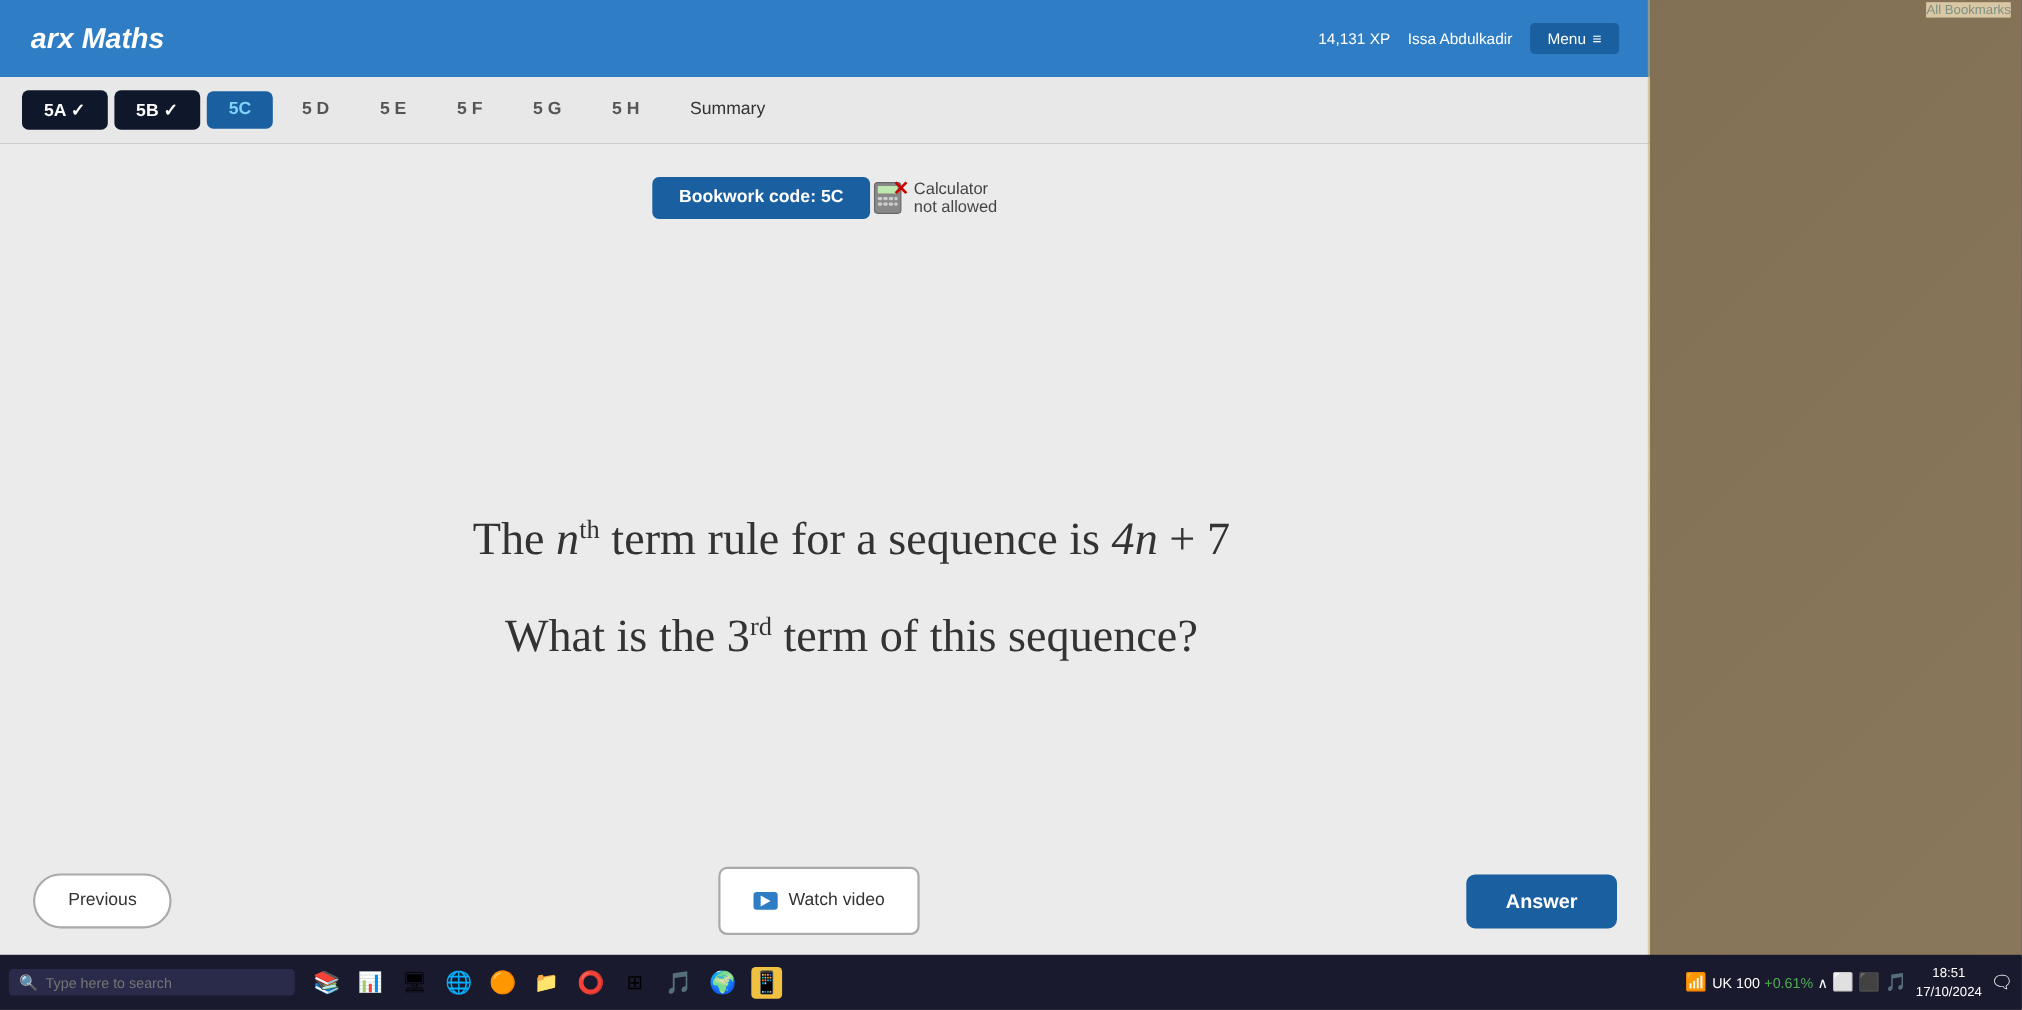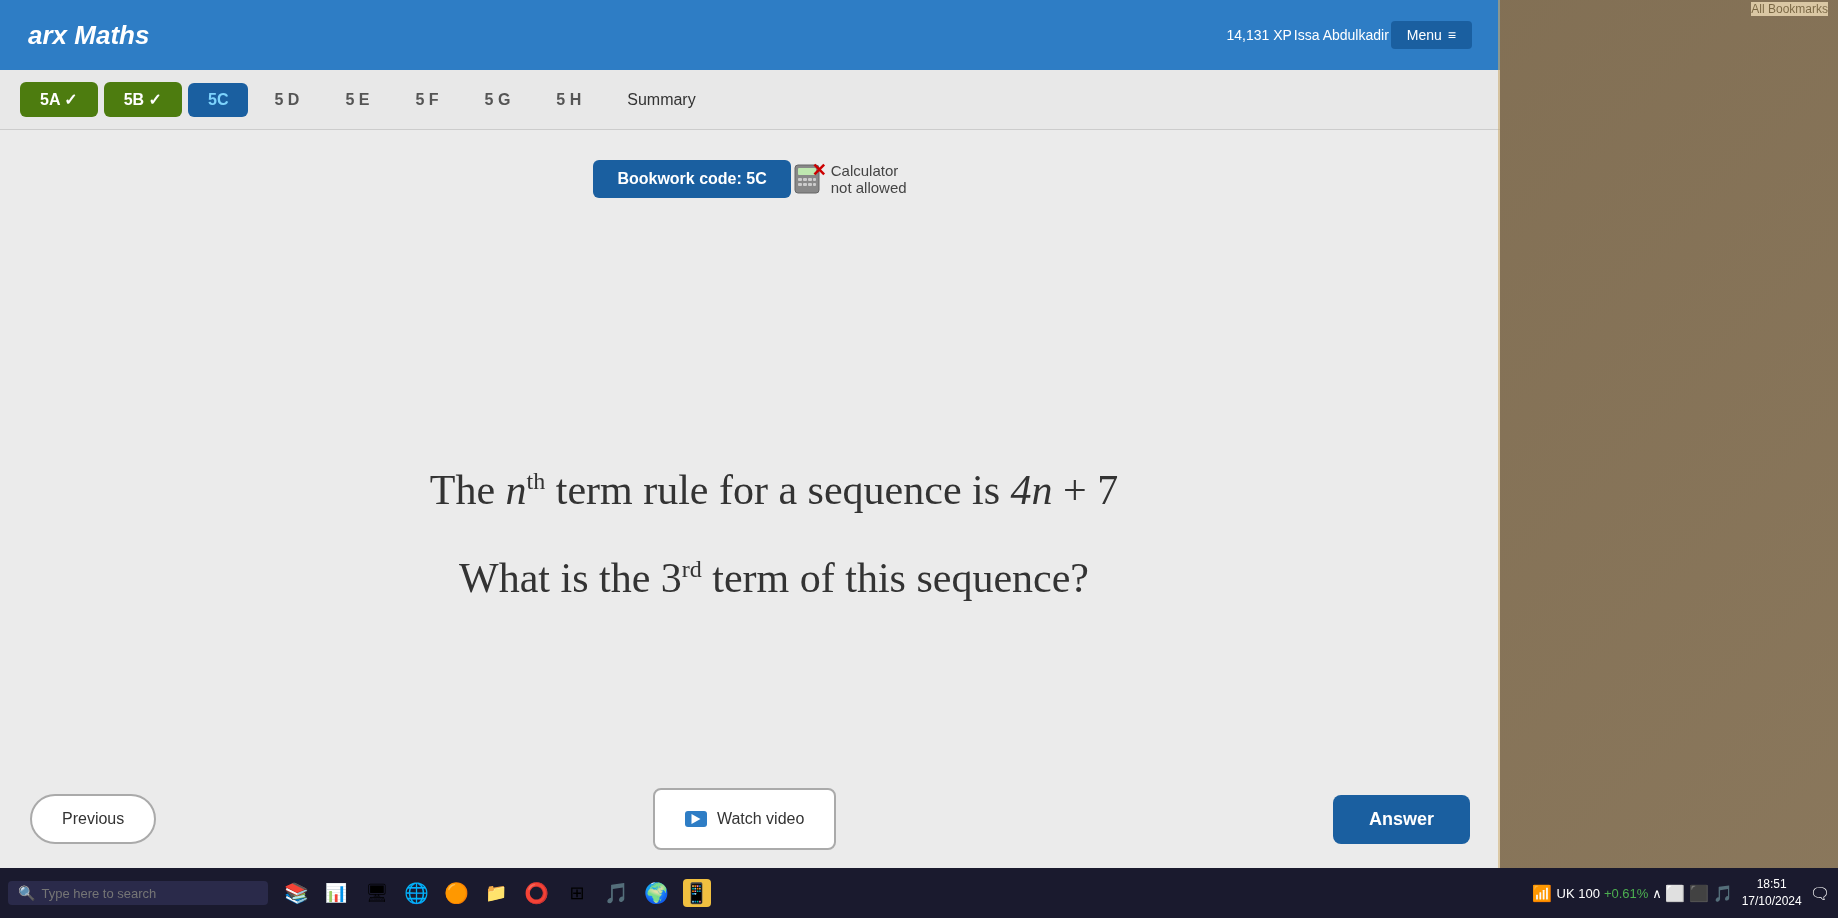--- a/index.html
+++ b/index.html
@@ -314,7 +314,7 @@
       top: 2px;
       right: 10px;
       font-size: 12px;
-      color: #000000;
+      color: #0369a1;
       background: #f0f0f0;
     }
   </style>

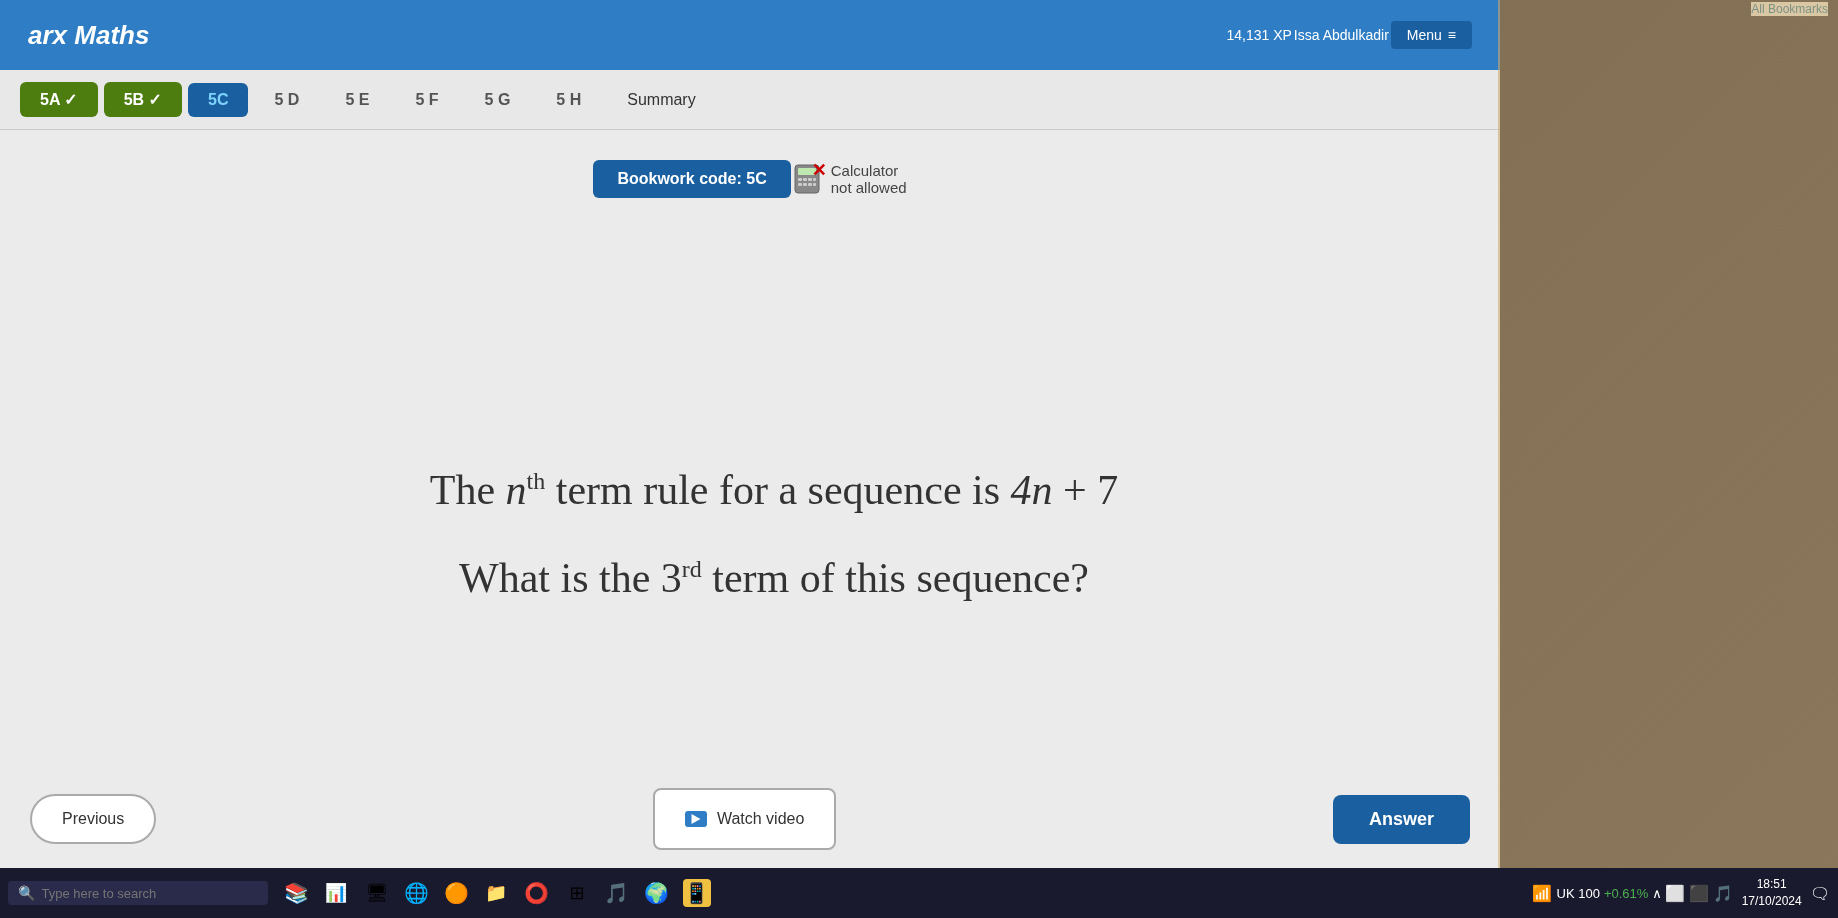--- a/index.html
+++ b/index.html
@@ -43,7 +43,7 @@
     .header-right {
       display: flex;
       align-items: center;
-      gap: 2px;
+      gap: 16px;
       color: white;
       font-size: 14px;
     }

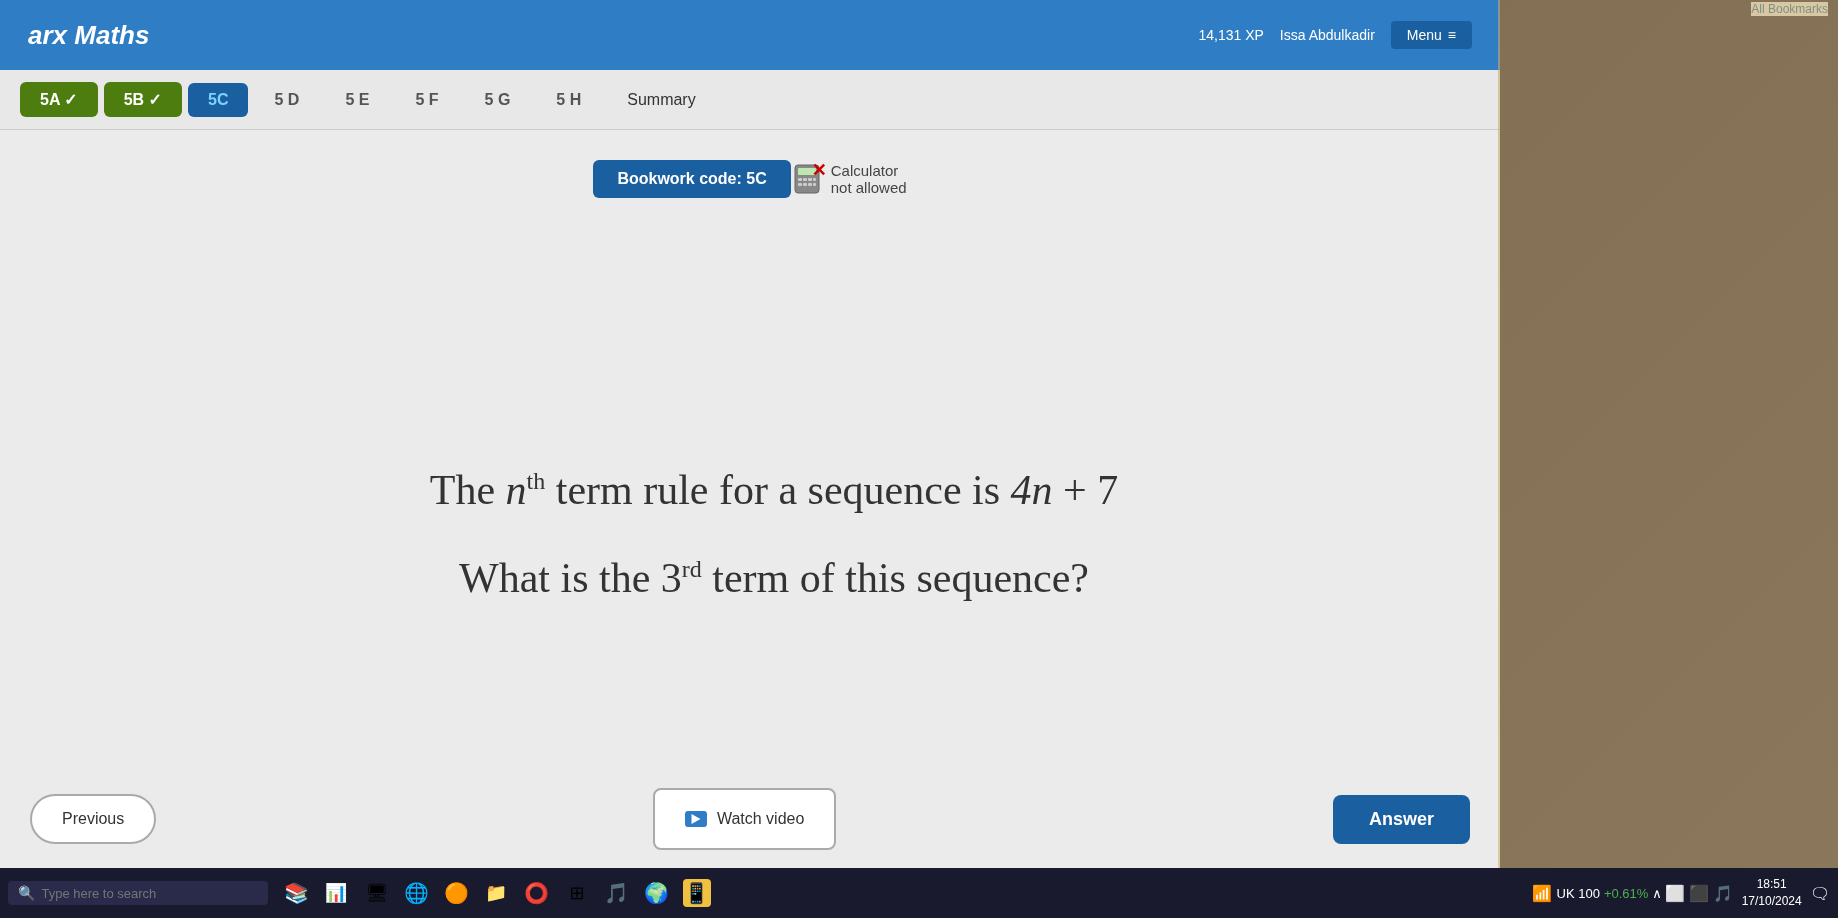--- a/index.html
+++ b/index.html
@@ -83,7 +83,7 @@
     }
 
     .tab.completed {
-      background: #4d7c0f;
+      background: #0f172a;
       color: white;
     }
 

